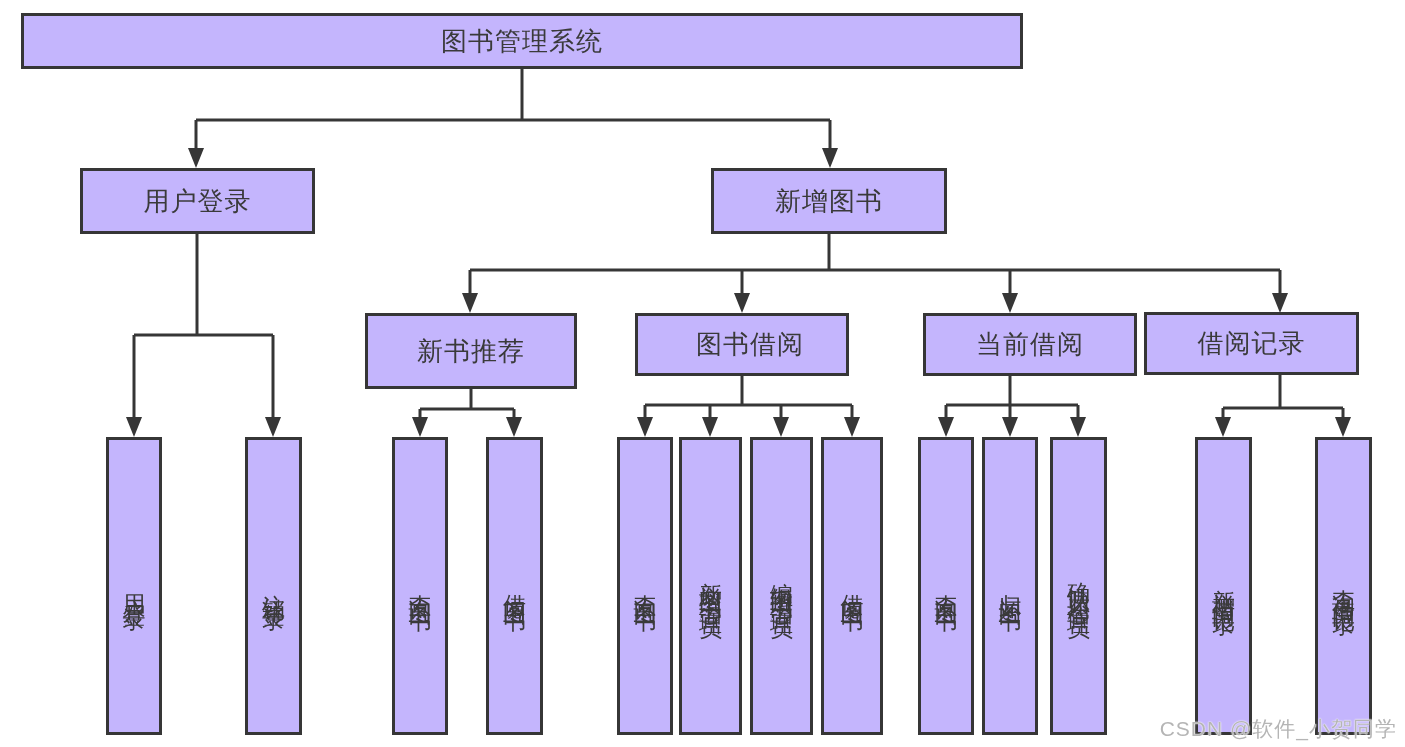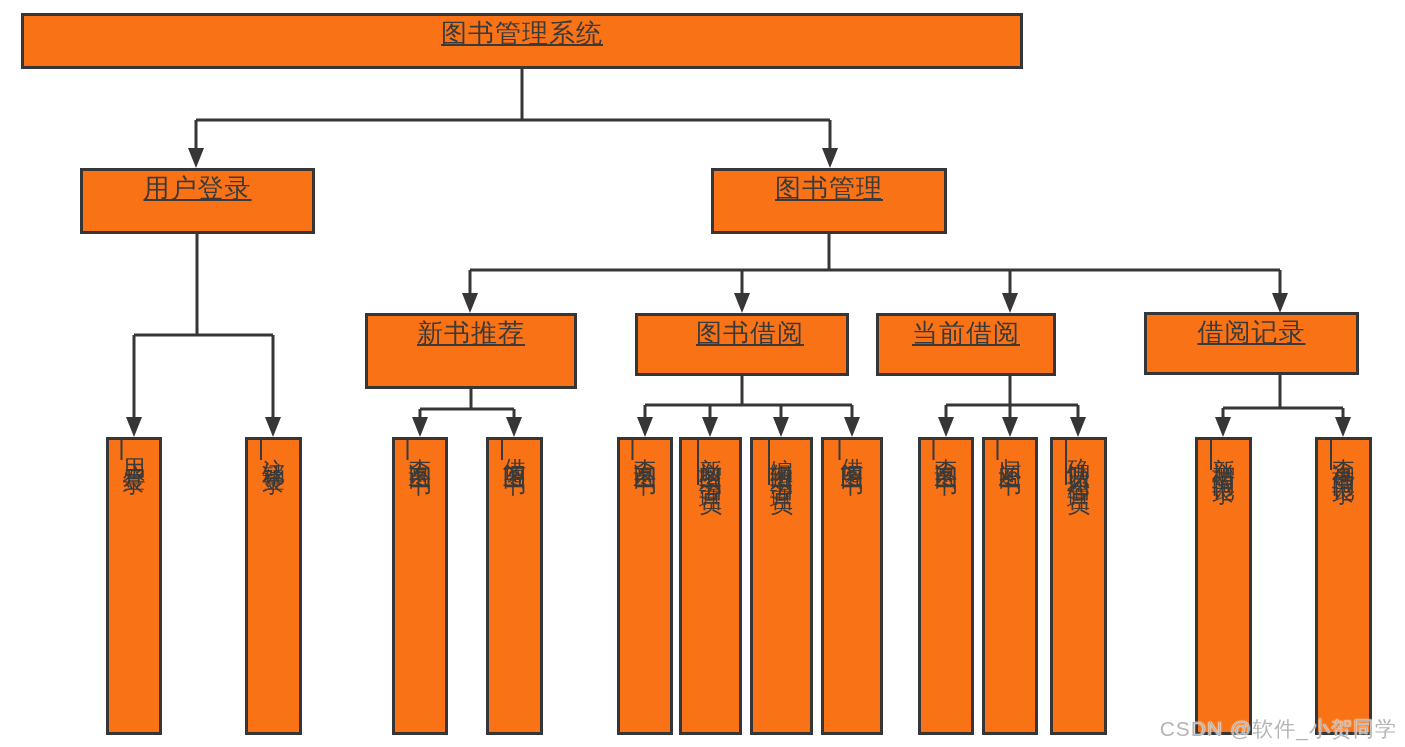--- a/index.html
+++ b/index.html
@@ -23,10 +23,9 @@
     position:absolute;
     box-sizing:border-box;
     border:3px solid var(--line);
-    background:#f97316;
-    display:flex;align-items:flex-start;justify-content:center;
+    background:#c4b5fd;
+    display:flex;align-items:center;justify-content:center;
     text-align:center;
-    text-decoration:underline;
   }
   .node-h{font-size:26px;letter-spacing:1px;white-space:nowrap;}
   .node-v{top:437px;height:298px;}

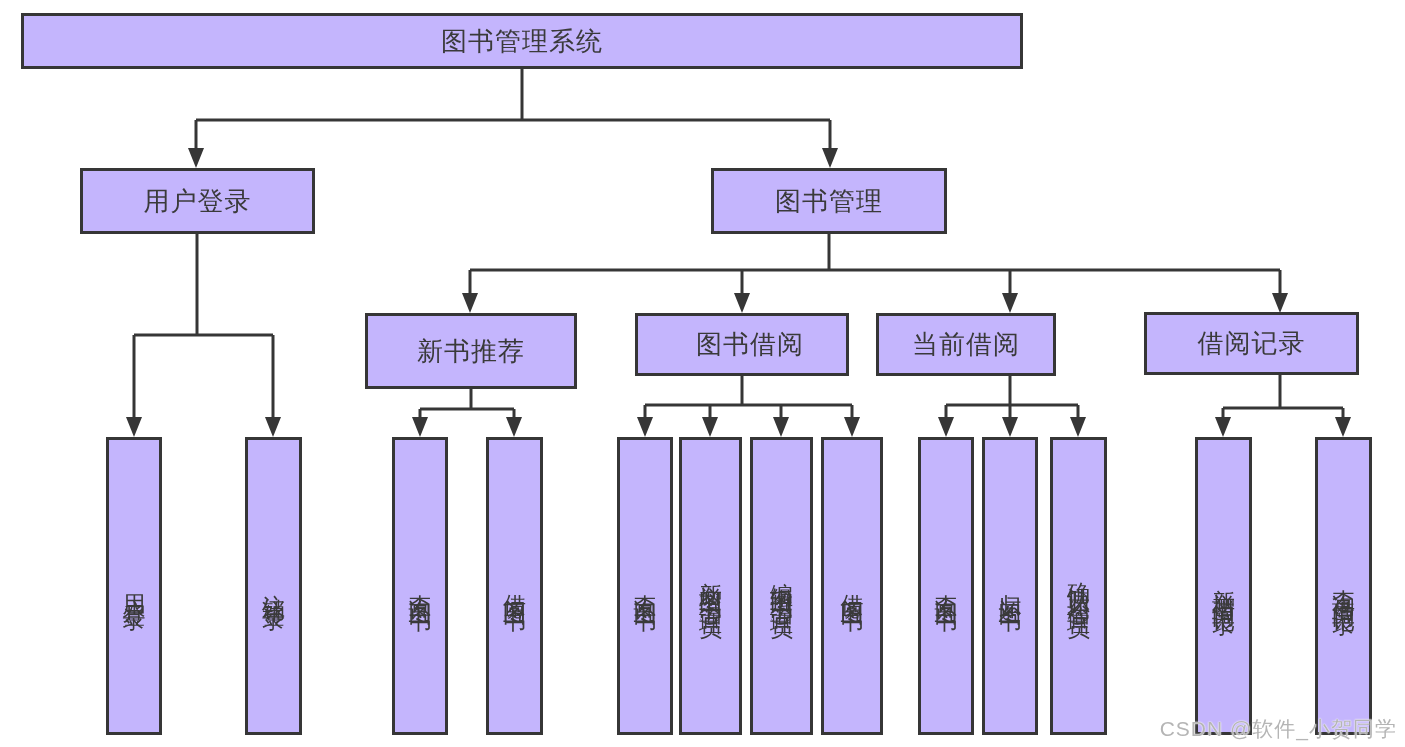--- a/index.html
+++ b/index.html
@@ -149,7 +149,7 @@
     <span>用户登录</span>
   </div>
   <div class="node node-h" id="b-bmgmt">
-    <span>图书管理</span>
+    <span>新增图书</span>
   </div>
 
   <div class="node node-h" id="b-newrec">

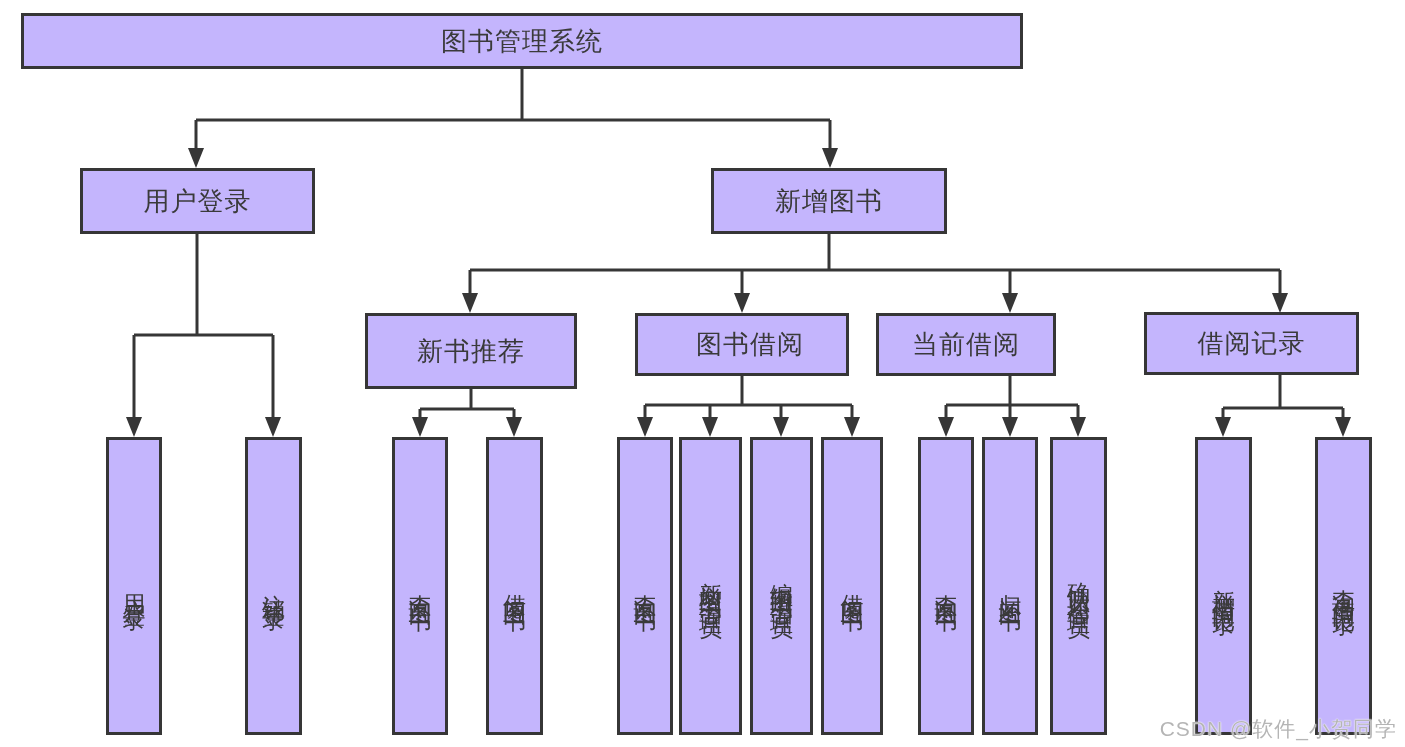--- a/index.html
+++ b/index.html
@@ -45,7 +45,7 @@
   
   #b-newrec{left:365px;top:313px;width:212px;height:76px;}
   #b-borrow{left:635px;top:313px;width:214px;height:63px;padding-left:16px;}
-  #b-current{left:876px;top:313px;width:180px;height:63px;}
+  #b-current{left:923px;top:313px;width:214px;height:63px;}
   #b-records{left:1144px;top:312px;width:215px;height:63px;}
   
   #l1{left:106px;width:56px;}

